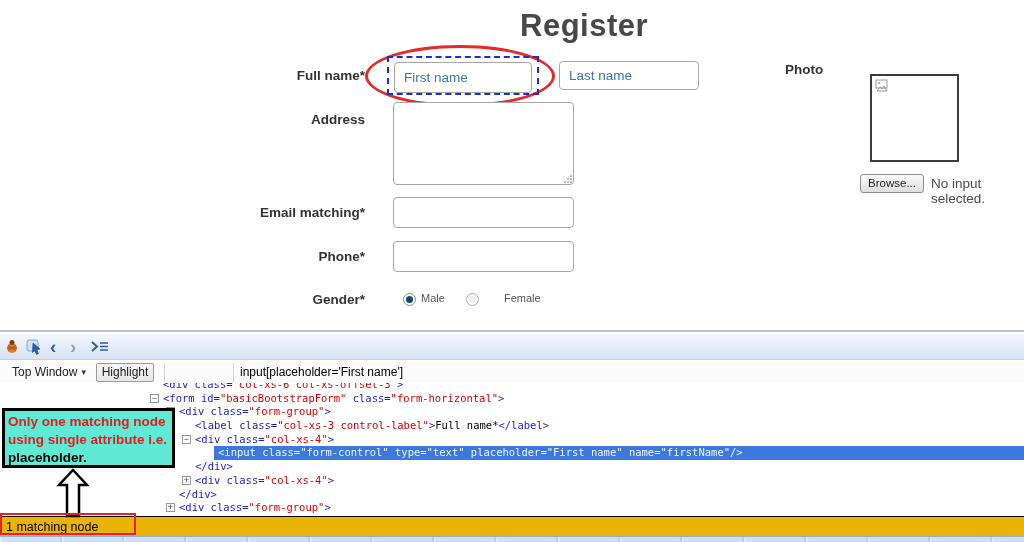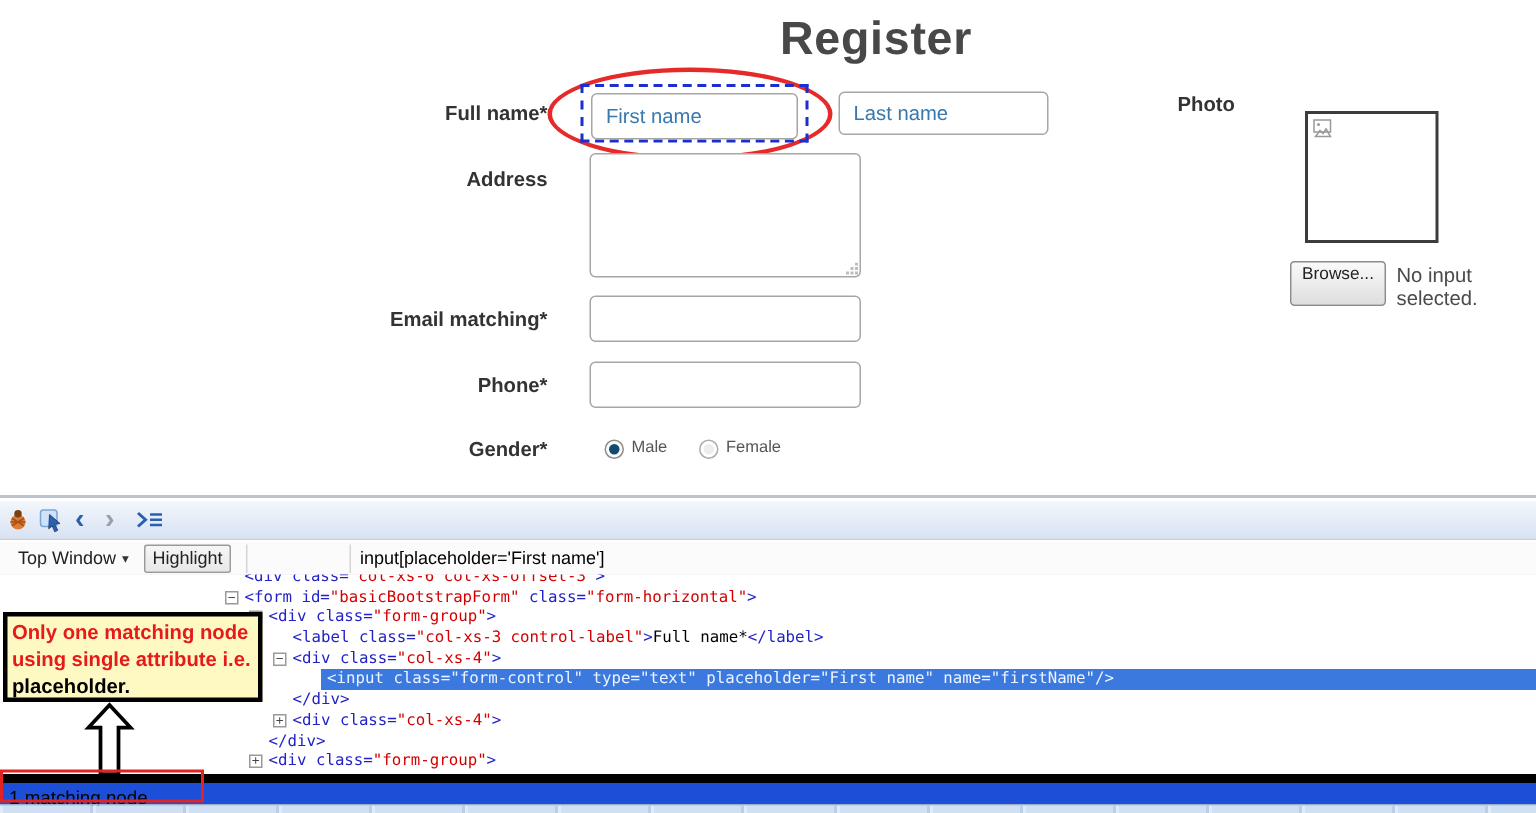--- a/index.html
+++ b/index.html
@@ -27,7 +27,7 @@
   .radio-lbl { font-size:11px; color:#555; }
   #photo-label { left:785px; top:62px; font-size:13.5px; font-weight:bold; color:#333; }
   #photo-box { left:870px; top:74px; width:89px; height:88px; border:2px solid #3c3c3c; background:#fff; }
-  #browse-btn { left:860px; top:174px; width:64px; height:30px; border:1px solid #8b8b8b; border-radius:3px;
+  #browse-btn { left:860px; top:174px; width:64px; height:19px; border:1px solid #8b8b8b; border-radius:3px;
                 background:linear-gradient(#fafafa,#dedede); font-size:11.5px; color:#222; text-align:center;
                 line-height:17px; font-family:"Liberation Sans",sans-serif; }
   #no-file { left:931px; top:176px; font-size:13.5px; color:#4a4a4a; }

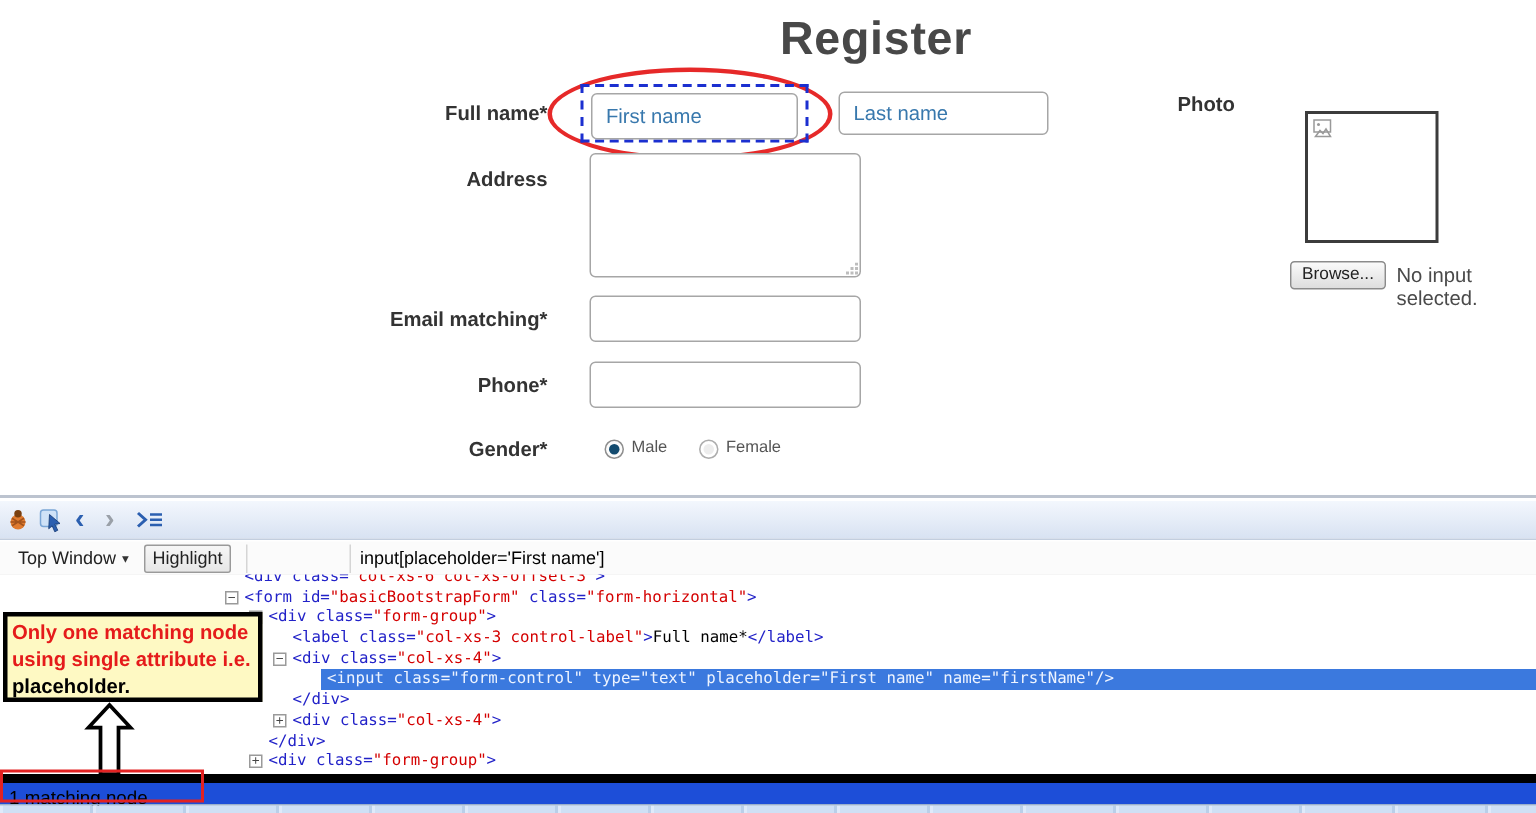--- a/index.html
+++ b/index.html
@@ -106,7 +106,7 @@
 <div class="abs radio sel" style="left:403px; top:293px;"></div>
 <div class="abs radio-lbl" style="left:421px; top:292px;">Male</div>
 <div class="abs radio unsel" style="left:466px; top:293px;"></div>
-<div class="abs radio-lbl" style="left:484px; top:292px;">Female</div>
+<div class="abs radio-lbl" style="left:504px; top:292px;">Female</div>
 
 <div class="abs" id="photo-label">Photo</div>
 <div class="abs" id="photo-box">

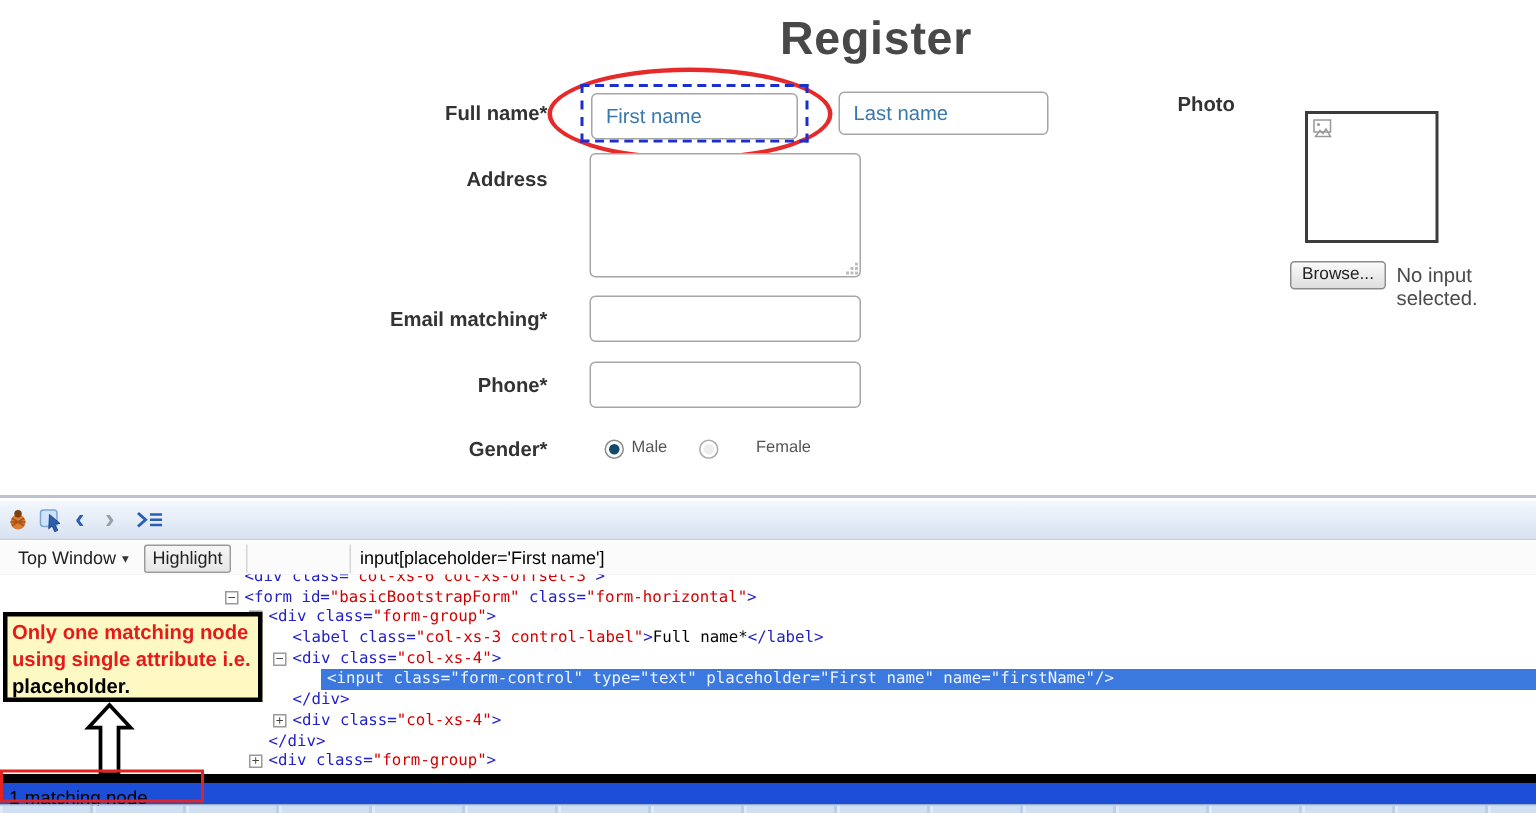--- a/index.html
+++ b/index.html
@@ -66,7 +66,7 @@
              background:repeating-linear-gradient(90deg,#dfeafa 0 2px,#cfe0f5 2px 60px,#b9cfe9 60px 62px); border-top:1px solid #9ab0cc; }
 
   
-  #note-box { left:2px; top:408px; width:173px; height:60px; background:#fef9c3; border:3px solid #000;
+  #note-box { left:2px; top:408px; width:173px; height:60px; background:#5eead4; border:3px solid #000;
               padding:2px 3px; font-size:13.5px; font-weight:bold; line-height:1.32; z-index:20; }
   #note-box .red { color:#e51b1b; } #note-box .blk { color:#000; }
   #note-arrow { left:56px; top:468px; z-index:20; }

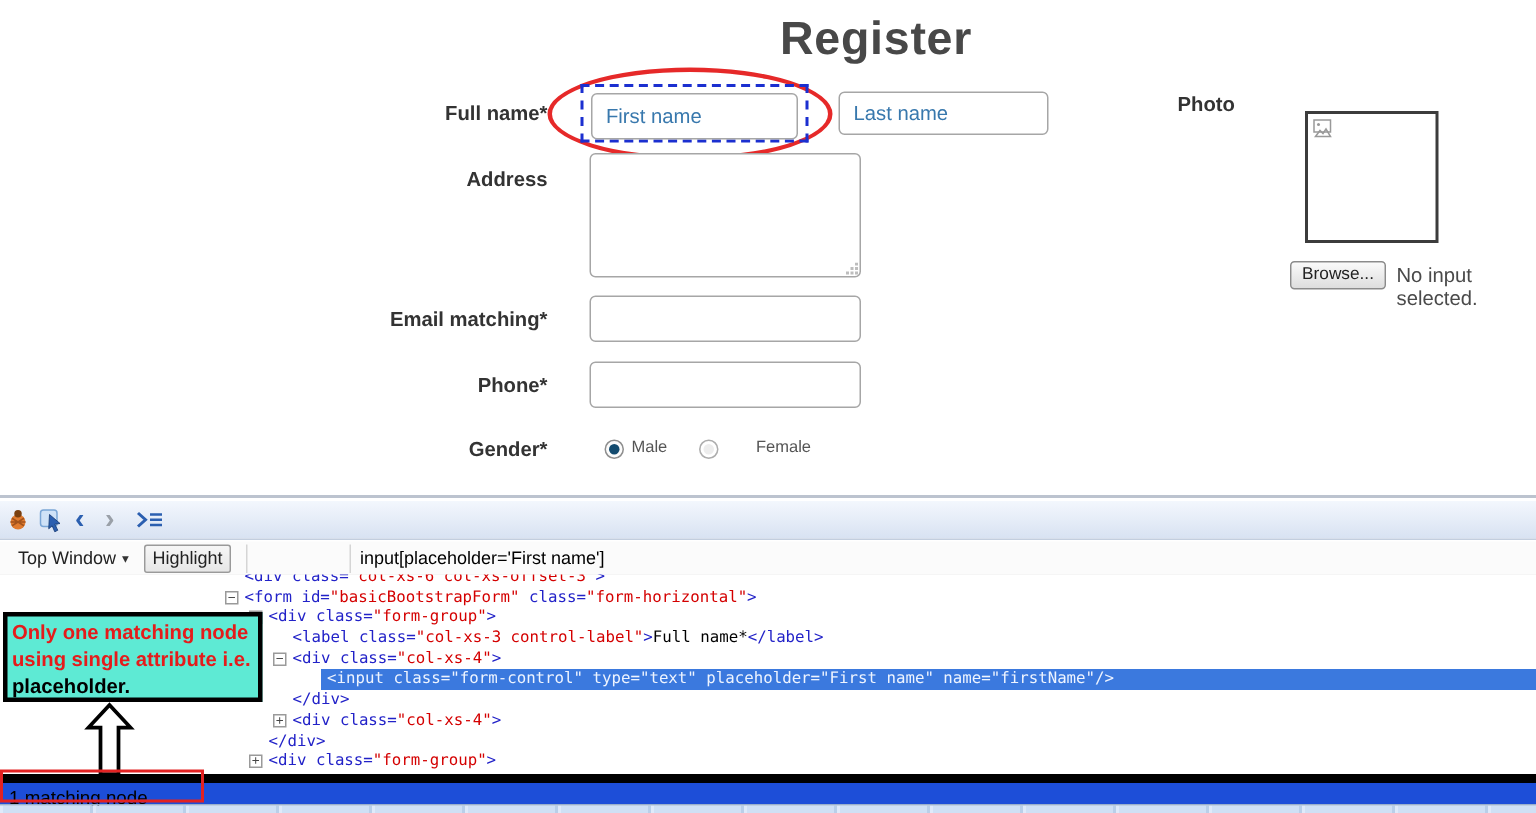--- a/index.html
+++ b/index.html
@@ -60,7 +60,7 @@
          font-size:9px; line-height:7px; text-align:center; font-family:"Liberation Sans",sans-serif; }
   .c-tag { color:#2222c8; } .c-val { color:#d40000; } .c-txt { color:#000; } .c-hl { color:#eef4ff; }
 
-  #statusbar { left:0; top:184px; width:1024px; height:20px; background:#1d4ed8; border-top:6px solid #000000; }
+  #statusbar { left:0; top:184px; width:1024px; height:20px; background:#eab308; border-top:1px solid #000000; }
   #status-text { left:6px; top:3px; font-size:12.5px; color:#000; position:absolute; }
   #taskbar { left:0; top:204px; width:1024px; height:8px;
              background:repeating-linear-gradient(90deg,#dfeafa 0 2px,#cfe0f5 2px 60px,#b9cfe9 60px 62px); border-top:1px solid #9ab0cc; }

